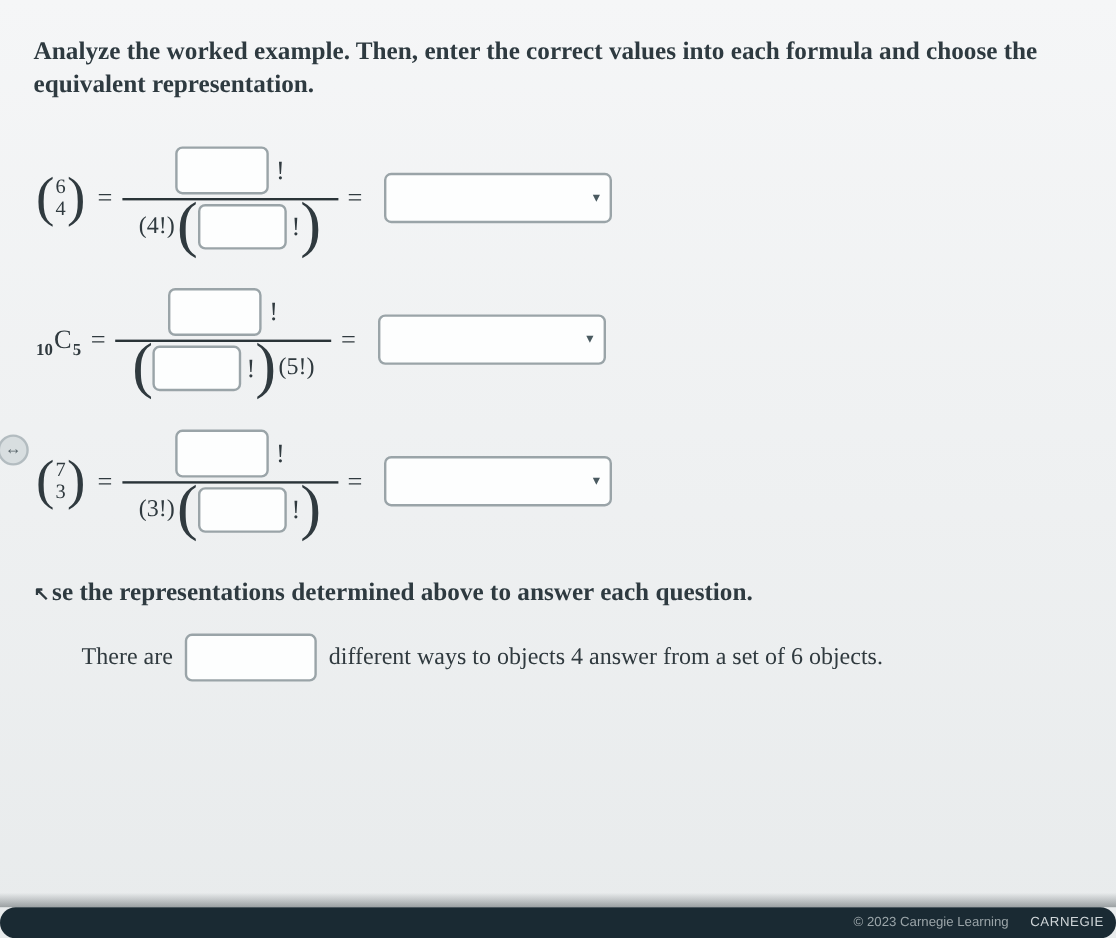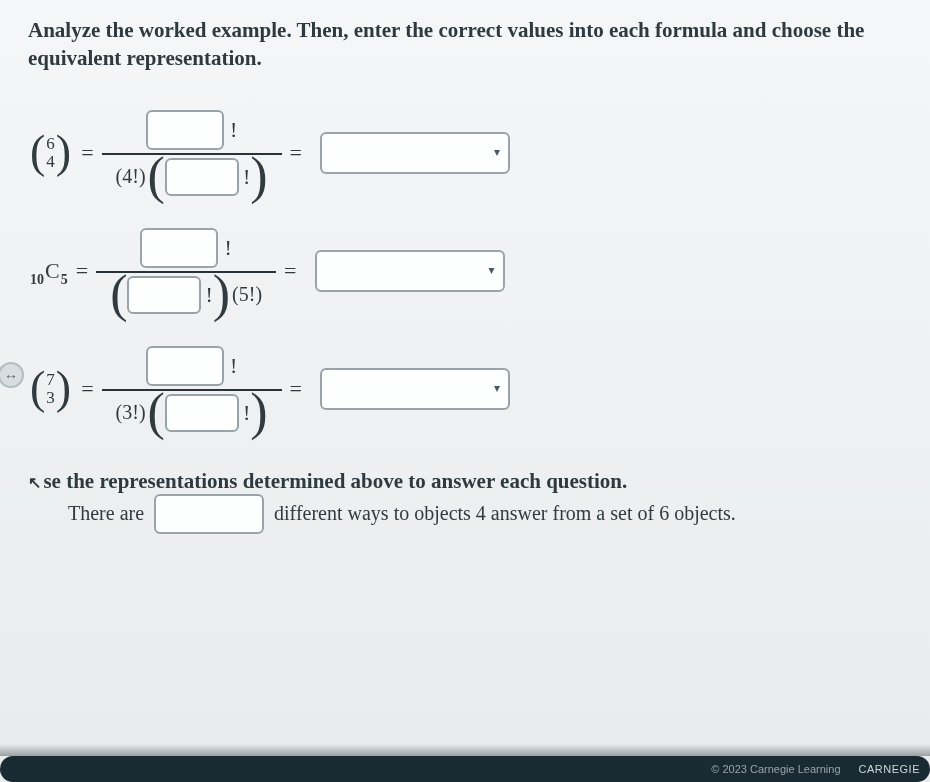--- a/index.html
+++ b/index.html
@@ -15,7 +15,7 @@
   }
   .page {
     background: linear-gradient(180deg, #f5f6f7 0%, #e8ebec 100%);
-    padding: 16px 28px 0 28px;
+    padding: 28px 28px 0 28px;
     min-height: 782px;
     position: relative;
   }

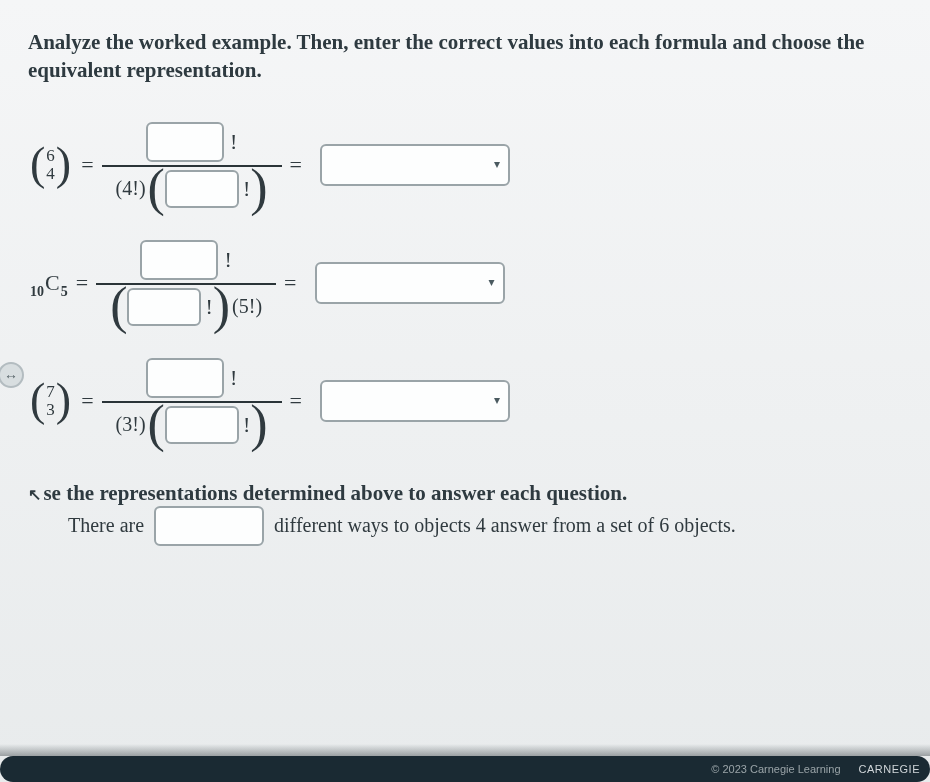--- a/index.html
+++ b/index.html
@@ -128,6 +128,7 @@
     font-size: 21px;
     color: #2e3a40;
     margin-top: 34px;
+    margin-bottom: 22px;
   }
   .section2 .cursor { display:inline-block; margin-right:2px; font-size:16px;}
   .answer-line {

